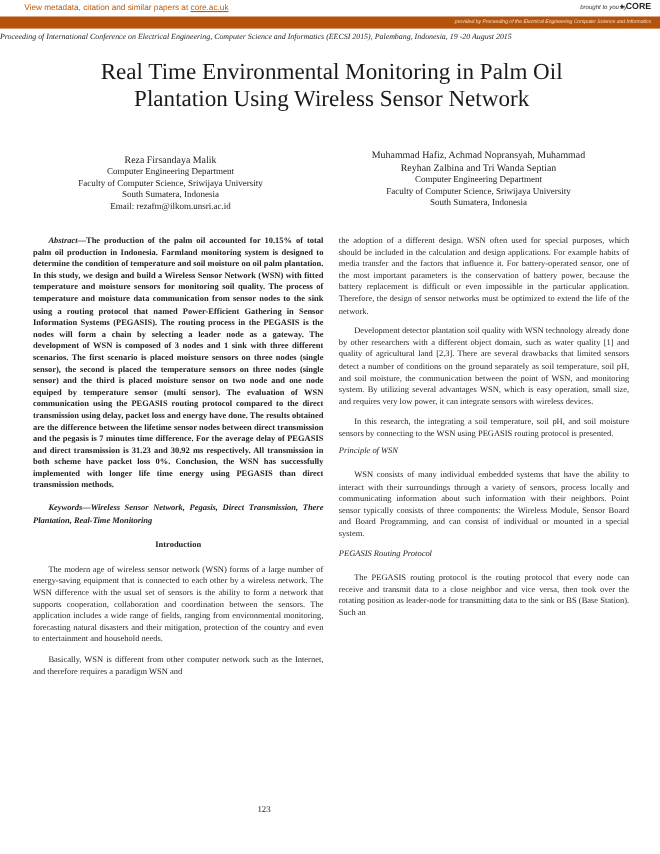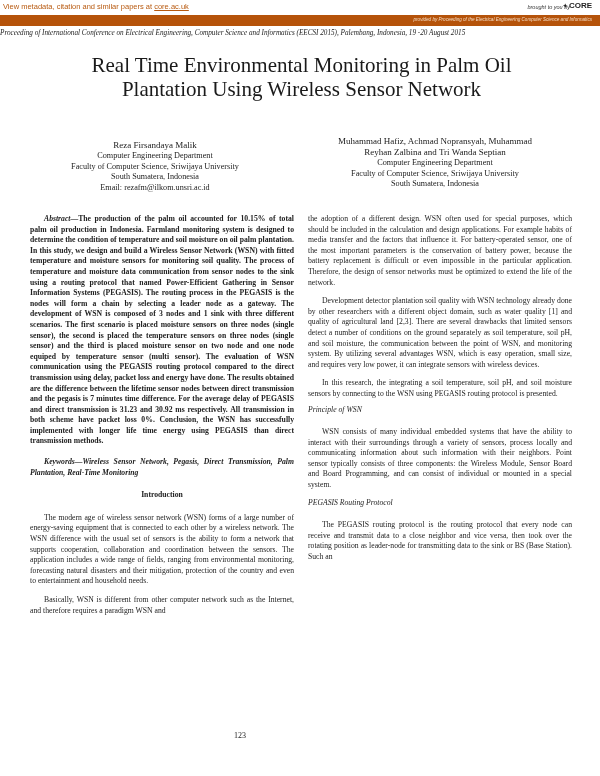--- a/index.html
+++ b/index.html
@@ -7,7 +7,7 @@
   body { position: relative; font-family: "Liberation Serif", serif; color: #1a1a1a; }
 
   .core-bar-top { position: absolute; left: 0; top: 0; width: 600px; height: 14px; background: #fff; }
-  .core-link-text { position: absolute; left: 3px; top: 2px; font-family: "Liberation Sans", sans-serif; font-size: 7.5px; color: #b85a10; }
+  .core-link-text { position: absolute; left: 22px; top: 2px; font-family: "Liberation Sans", sans-serif; font-size: 7.5px; color: #b85a10; }
   .core-link-text a { color: #b85a10; text-decoration: underline; }
   .brought-text { position: absolute; right: 30px; top: 4px; font-family: "Liberation Sans", sans-serif; font-size: 5.5px; font-style: italic; color: #333; }
   .core-logo { position: absolute; right: 8px; top: 1px; font-family: "Liberation Sans", sans-serif; font-weight: bold; font-size: 8px; color: #222; }

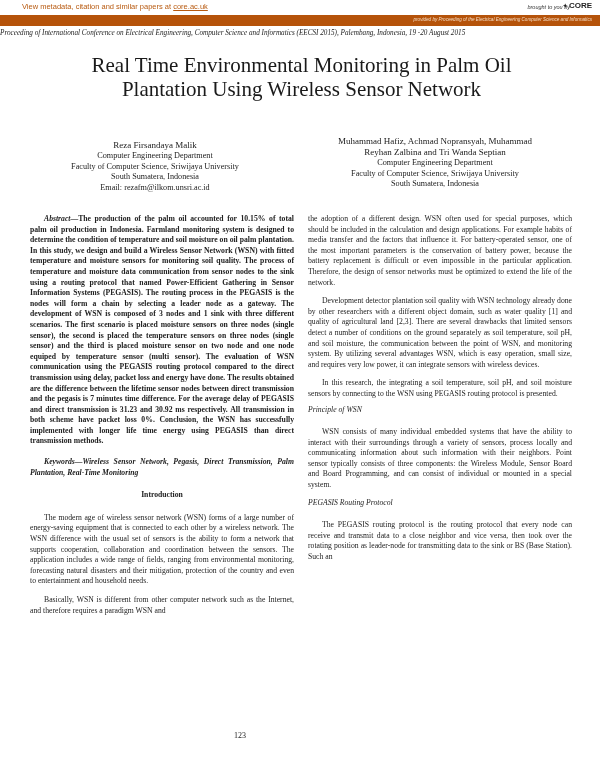--- a/index.html
+++ b/index.html
@@ -80,7 +80,7 @@
 
 <div class="col col-left">
   <p class="abstract"><span class="lead">Abstract</span><span>—The production of the palm oil accounted for 10.15% of total palm oil production in Indonesia. Farmland monitoring system is designed to determine the condition of temperature and soil moisture on oil palm plantation. In this study, we design and build a Wireless Sensor Network (WSN) with fitted temperature and moisture sensors for monitoring soil quality. The process of temperature and moisture data communication from sensor nodes to the sink using a routing protocol that named Power-Efficient Gathering in Sensor Information Systems (PEGASIS). The routing process in the PEGASIS is the nodes will form a chain by selecting a leader node as a gateway. The development of WSN is composed of 3 nodes and 1 sink with three different scenarios. The first scenario is placed moisture sensors on three nodes (single sensor), the second is placed the temperature sensors on three nodes (single sensor) and the third is placed moisture sensor on two node and one node equiped by temperature sensor (multi sensor). The evaluation of WSN communication using the PEGASIS routing protocol compared to the direct transmission using delay, packet loss and energy have done. The results obtained are the difference between the lifetime sensor nodes between direct transmission and the pegasis is 7 minutes time difference. For the average delay of PEGASIS and direct transmission is 31.23 and 30.92 ms respectively. All transmission in both scheme have packet loss 0%. Conclusion, the WSN has successfully implemented with longer life time energy using PEGASIS than direct transmission methods.</span></p>
-  <p class="keywords">Keywords—Wireless Sensor Network, Pegasis, Direct Transmission, Palm Plantation, Real-Time Monitoring</p>
+  <p class="keywords">Keywords—Wireless Sensor Network, Pegasis, Direct Transmission, There Plantation, Real-Time Monitoring</p>
   <div class="heading">Introduction</div>
   <p class="para">The modern age of wireless sensor network (WSN) forms of a large number of energy-saving equipment that is connected to each other by a wireless network. The WSN difference with the usual set of sensors is the ability to form a network that supports cooperation, collaboration and coordination between the sensors. The application includes a wide range of fields, ranging from environmental monitoring, forecasting natural disasters and their mitigation, protection of the country and even to entertainment and household needs.</p>
   <p class="para">Basically, WSN is different from other computer network such as the Internet, and therefore requires a paradigm WSN and</p>

